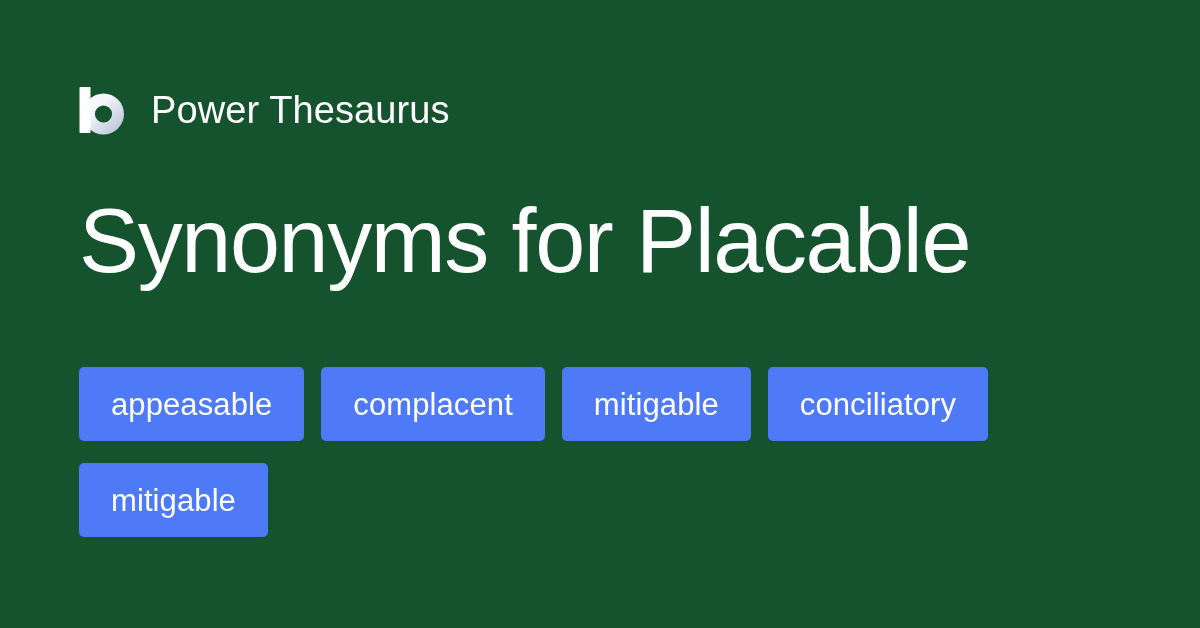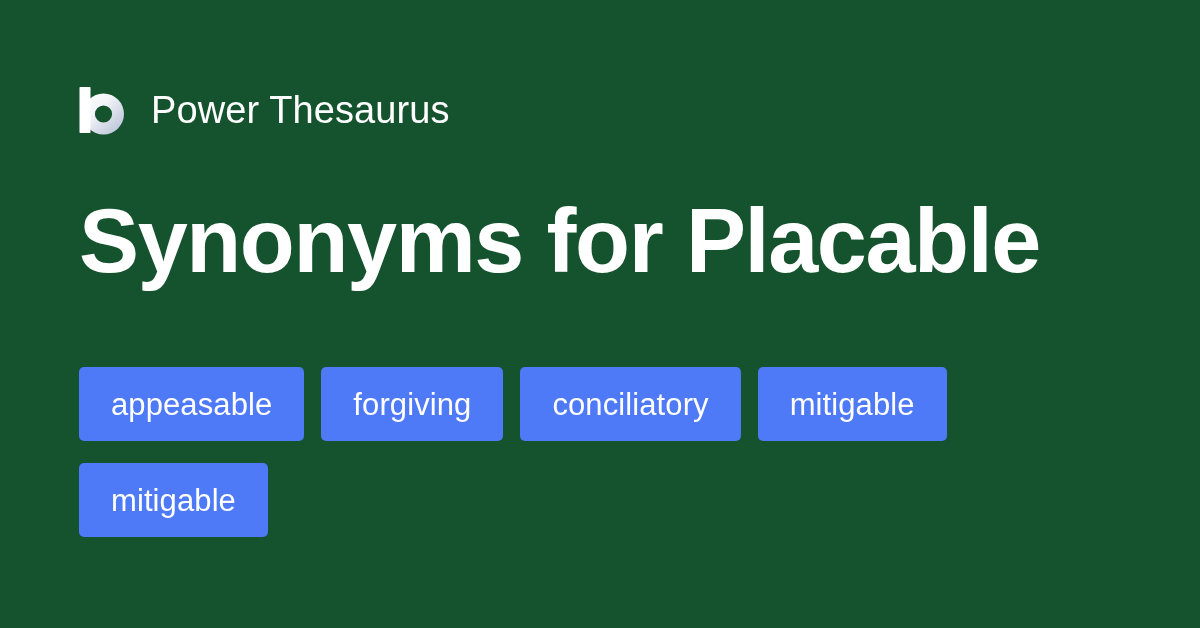--- a/index.html
+++ b/index.html
@@ -59,7 +59,7 @@
     color: #ffffff;
     font-size: 90px;
     line-height: 1;
-    font-weight: 700;
+    font-weight: 400;
     letter-spacing: -1.4px;
     white-space: nowrap;
   }

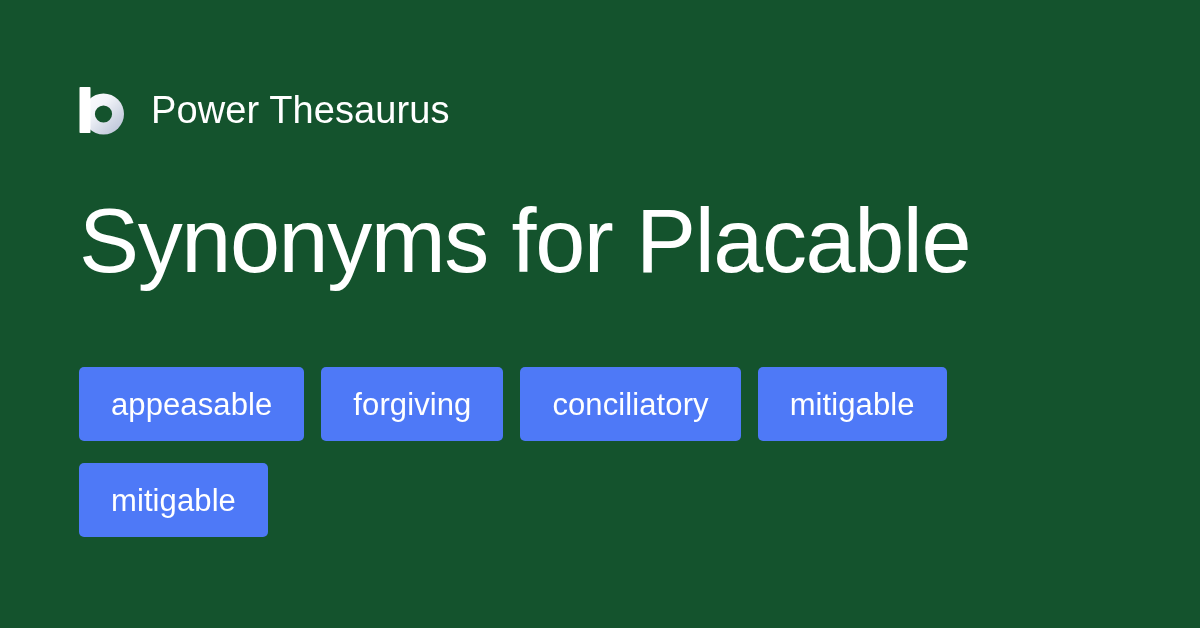--- a/index.html
+++ b/index.html
@@ -127,7 +127,7 @@
 
   <div id="synonym-list">
     <span class="synonym-chip">appeasable</span>
-    <span class="synonym-chip">forgiving</span>
+    <span class="synonym-chip">complacent</span>
     <span class="synonym-chip">conciliatory</span>
     <span class="synonym-chip">mitigable</span>
     <span class="synonym-chip">mitigable</span>

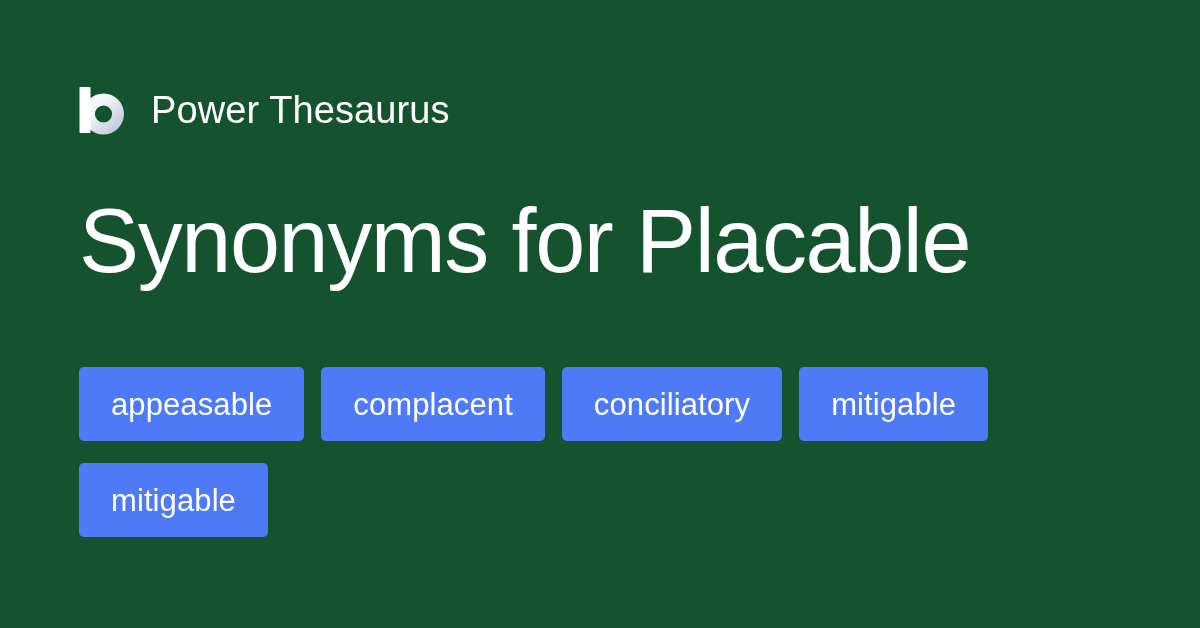--- a/index.html
+++ b/index.html
@@ -128,8 +128,8 @@
   <div id="synonym-list">
     <span class="synonym-chip">appeasable</span>
     <span class="synonym-chip">complacent</span>
+    <span class="synonym-chip">mitigable</span>
     <span class="synonym-chip">conciliatory</span>
-    <span class="synonym-chip">mitigable</span>
     <span class="synonym-chip">mitigable</span>
   </div>
 

